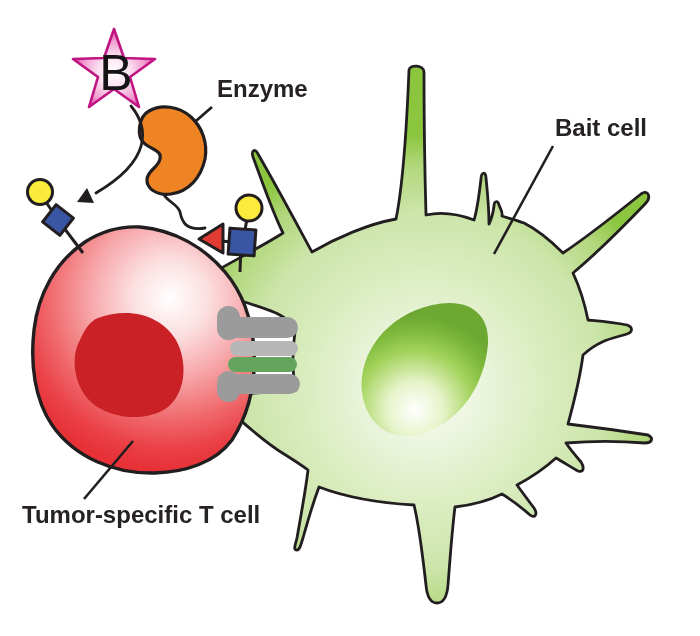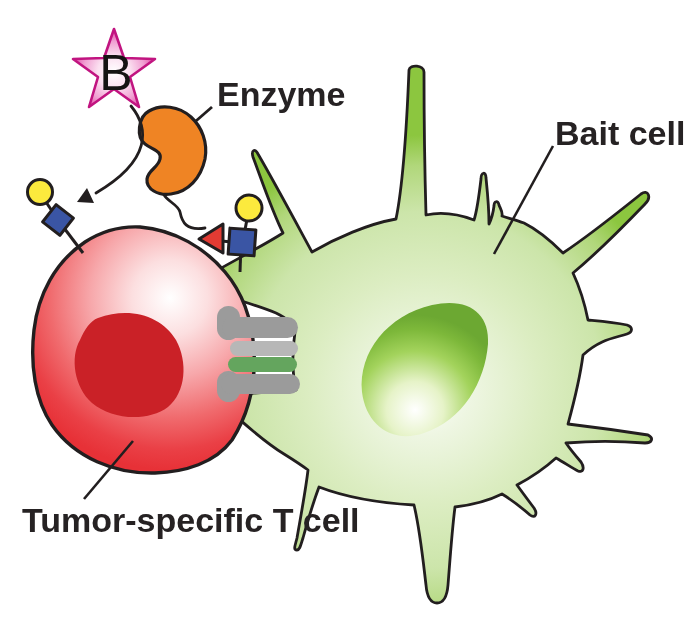--- a/index.html
+++ b/index.html
@@ -14,7 +14,7 @@
   .lbl{
     position:absolute;
     font-weight:bold;
-    font-size:34px;
+    font-size:24px;
     color:#262223;
     letter-spacing:0px;
     white-space:nowrap;

